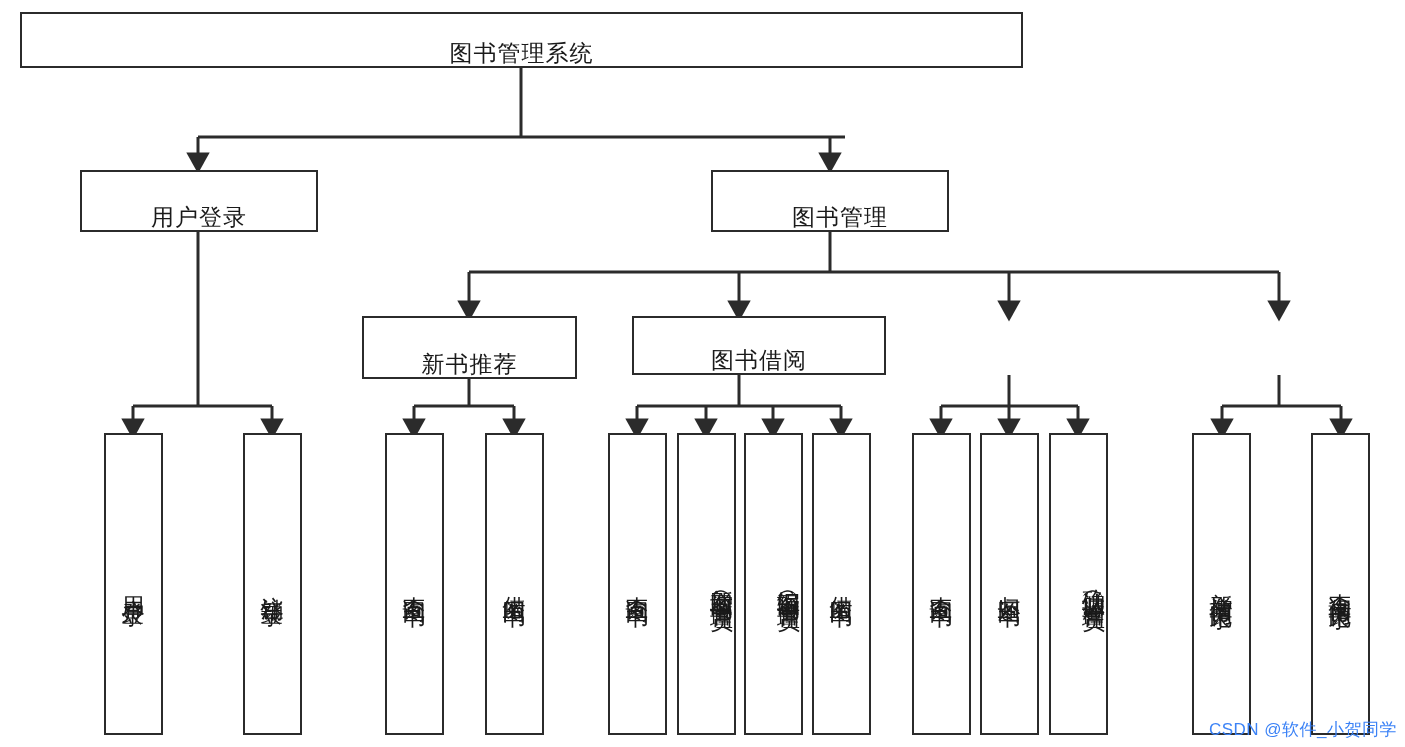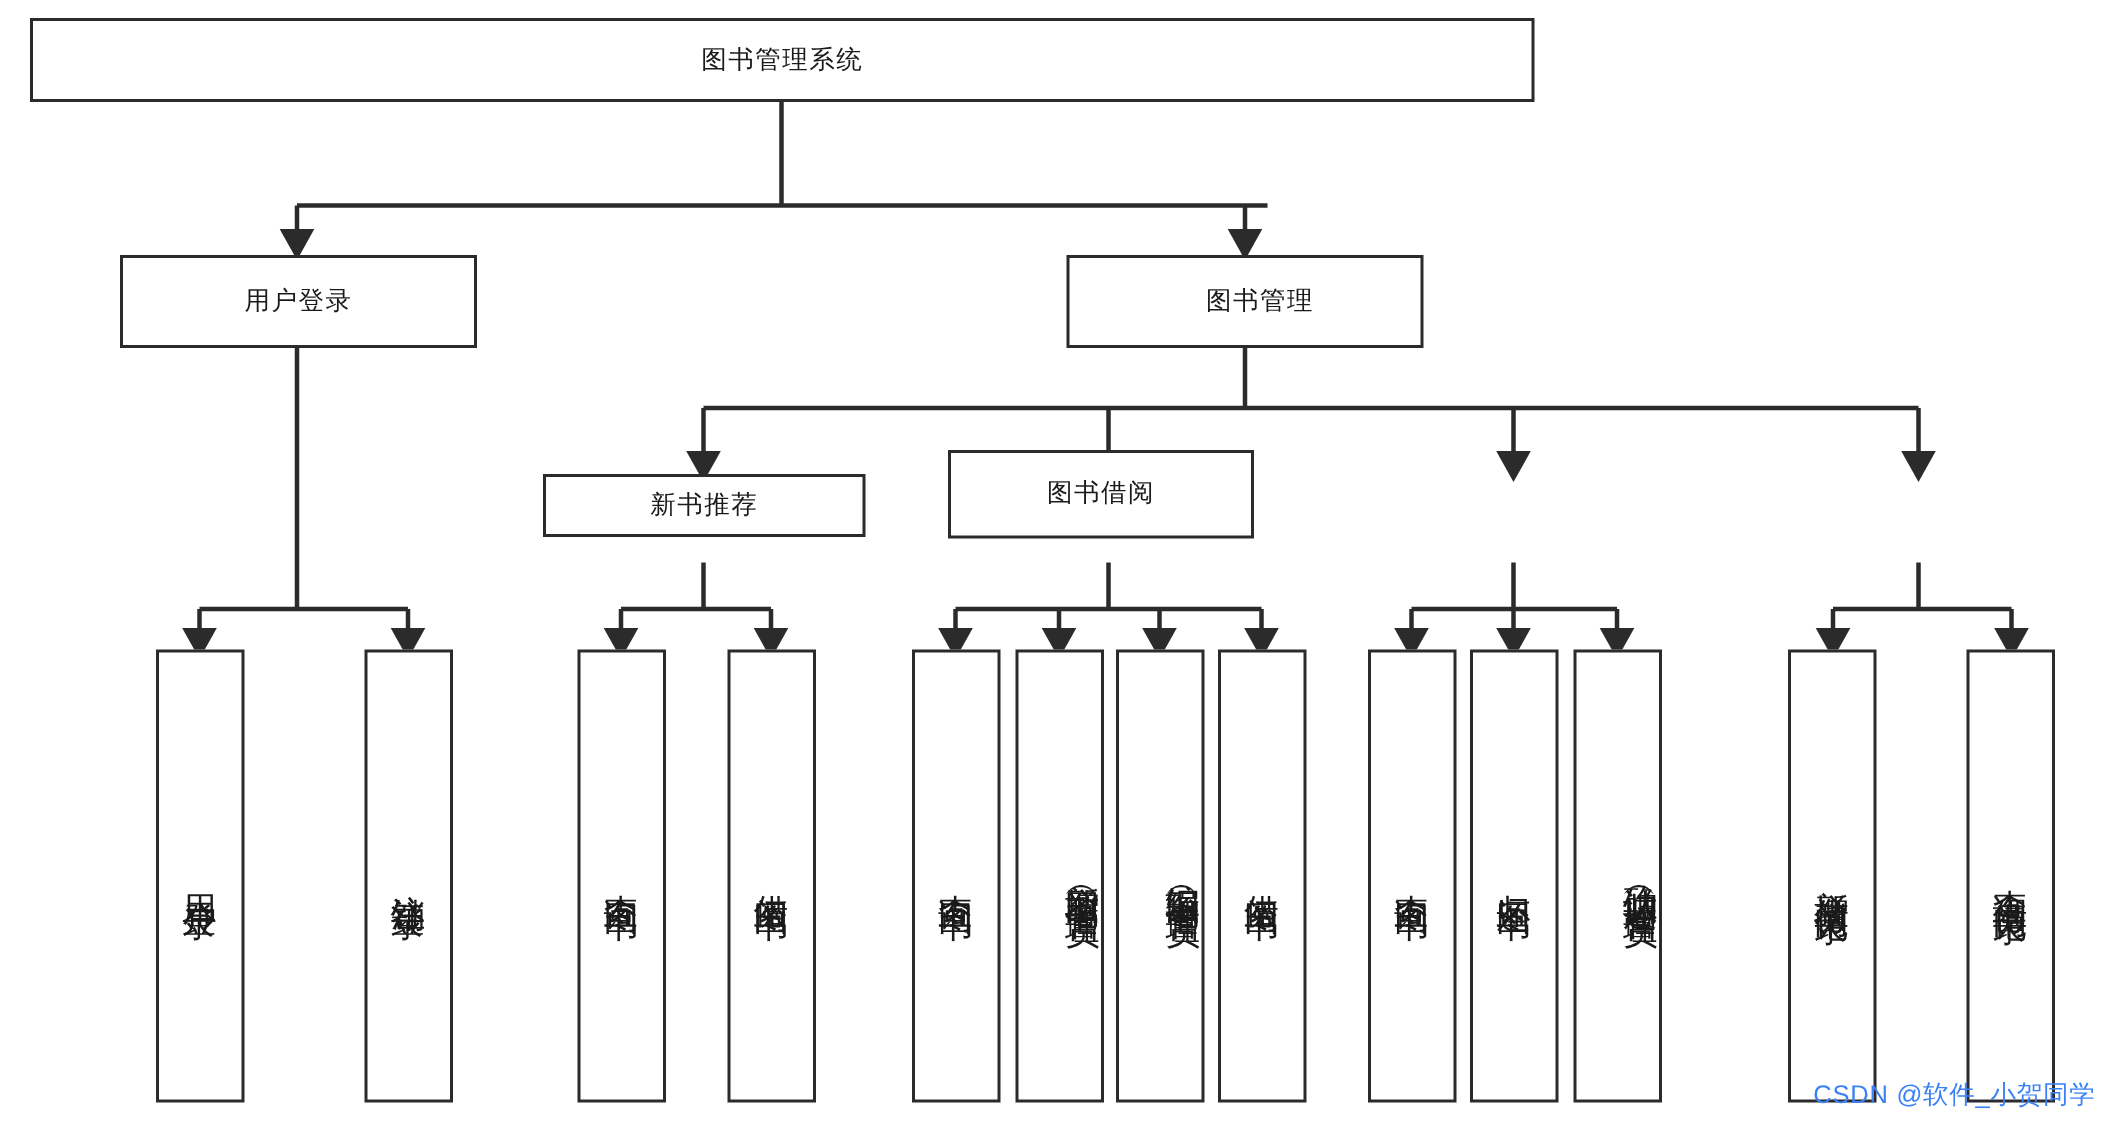--- a/index.html
+++ b/index.html
@@ -38,10 +38,11 @@
     z-index: 2;
   }
   .node-h {
-    font-size: 17px;
+    font-size: 23px;
     letter-spacing: 1px;
     white-space: nowrap;
     line-height: 1.1;
+    align-items: flex-end;
   }
   .node-v {
     writing-mode: vertical-rl;

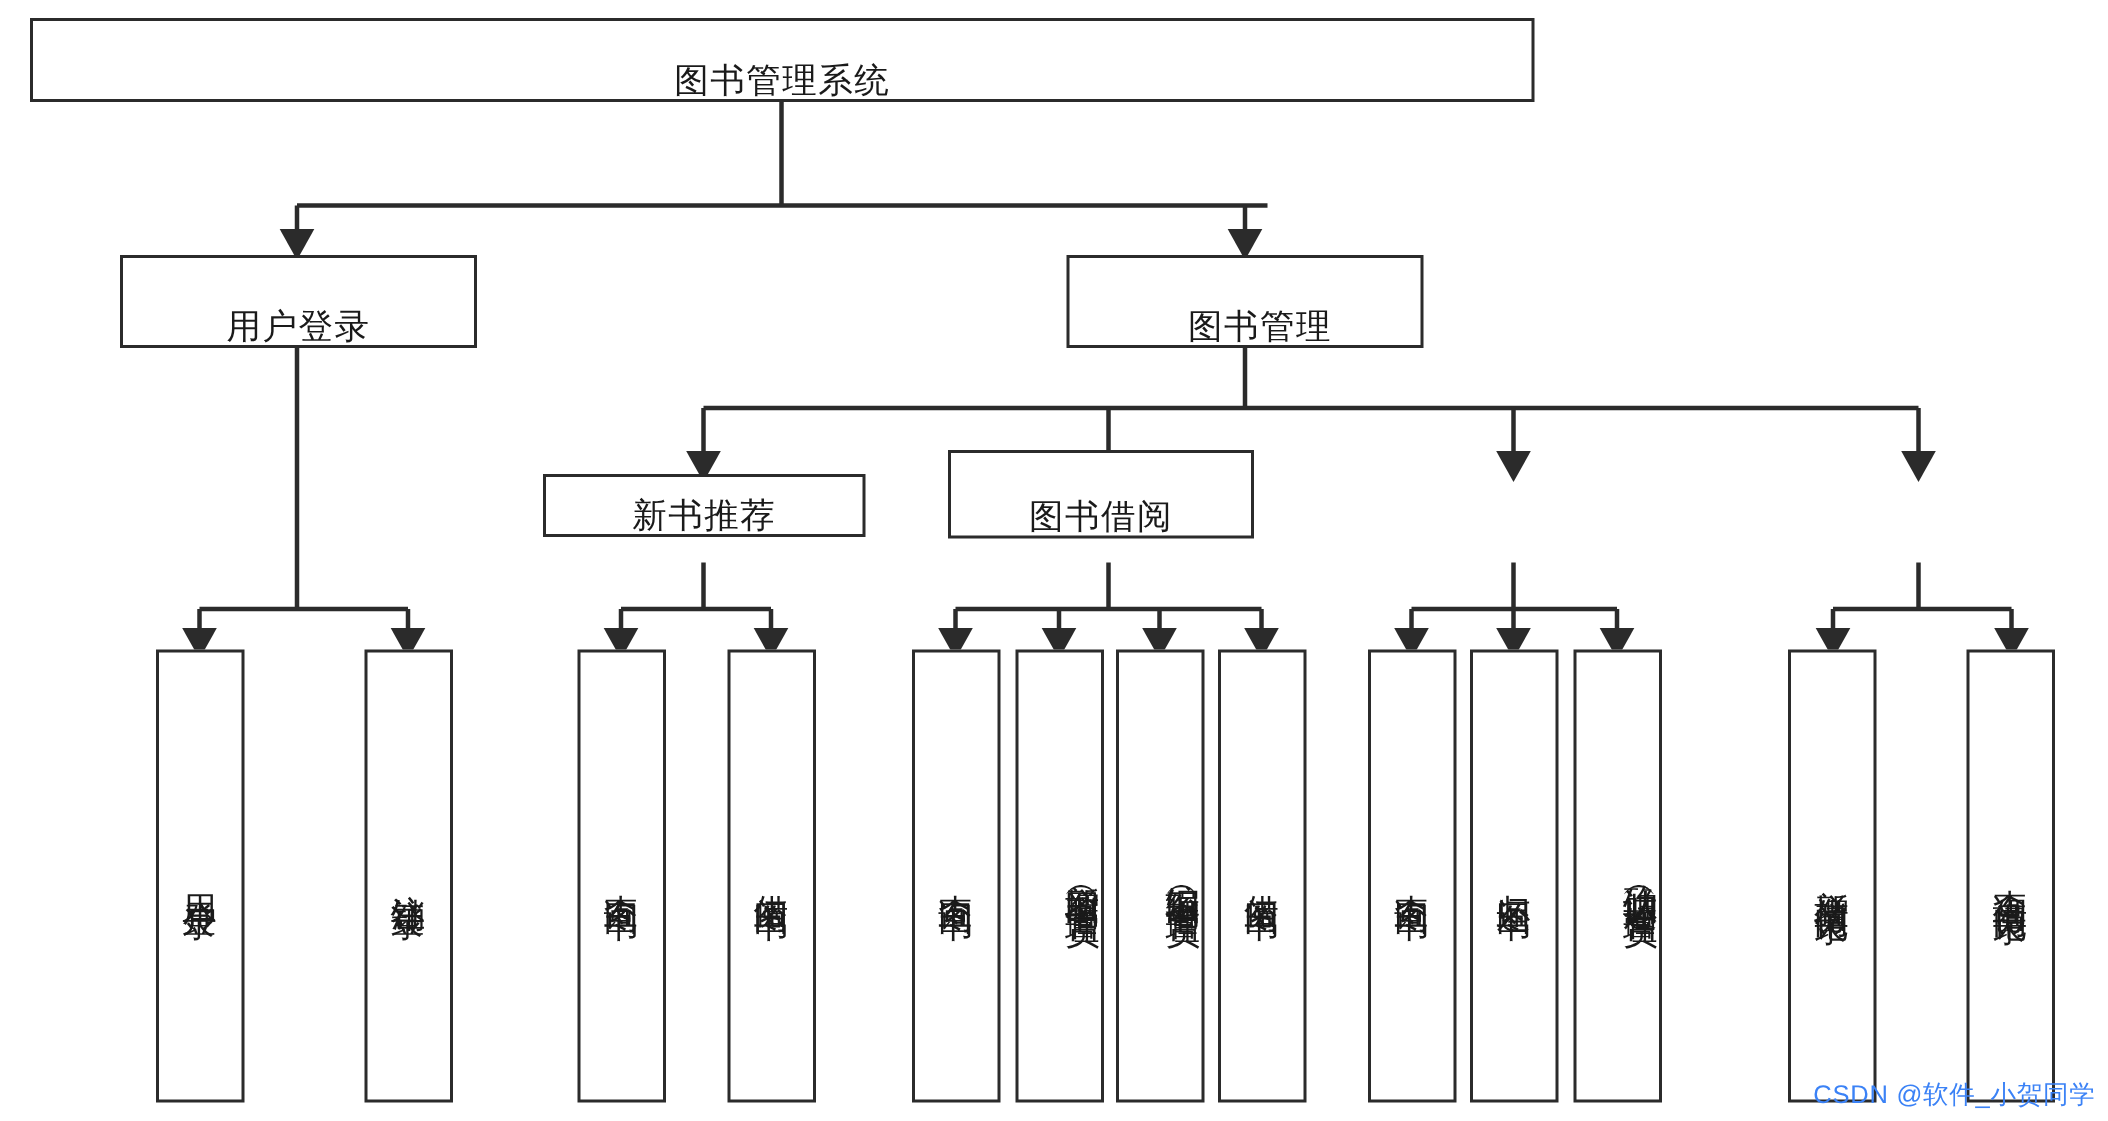--- a/index.html
+++ b/index.html
@@ -137,7 +137,7 @@
     <span>图书管理</span>
   </div>
 
-  <div class="node node-h" style="left:362px; top:316px; width:215px; height:42px;">
+  <div class="node node-h" style="left:362px; top:316px; width:215px; height:63px;">
     <span>新书推荐</span>
   </div>
   <div class="node node-h" style="left:632px; top:300px; width:204px; height:59px;">

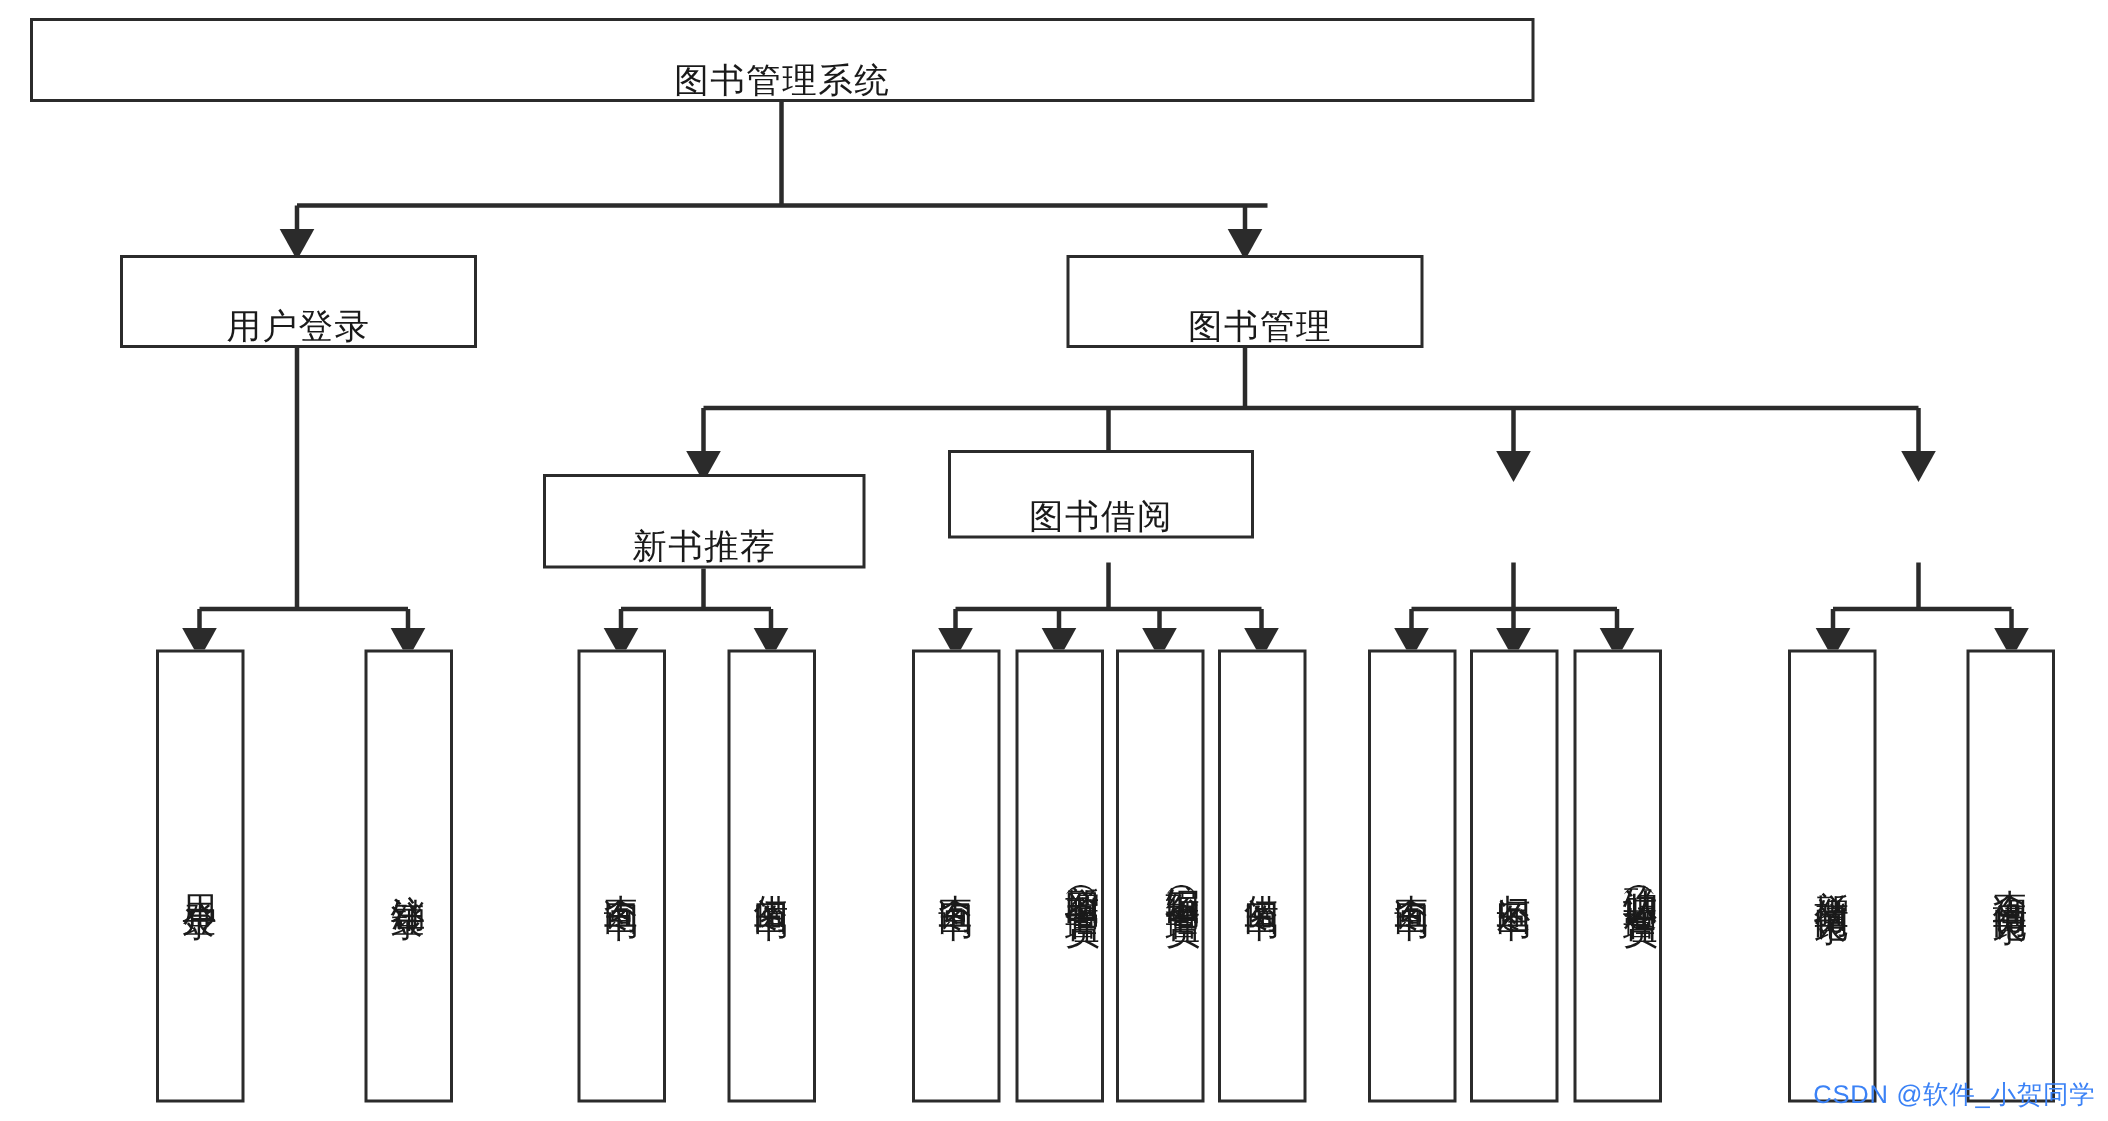--- a/index.html
+++ b/index.html
@@ -140,7 +140,7 @@
   <div class="node node-h" style="left:362px; top:316px; width:215px; height:63px;">
     <span>新书推荐</span>
   </div>
-  <div class="node node-h" style="left:632px; top:300px; width:204px; height:59px;">
+  <div class="node node-h" style="left:632px; top:316px; width:254px; height:59px;">
     <span>图书借阅</span>
   </div>
 

